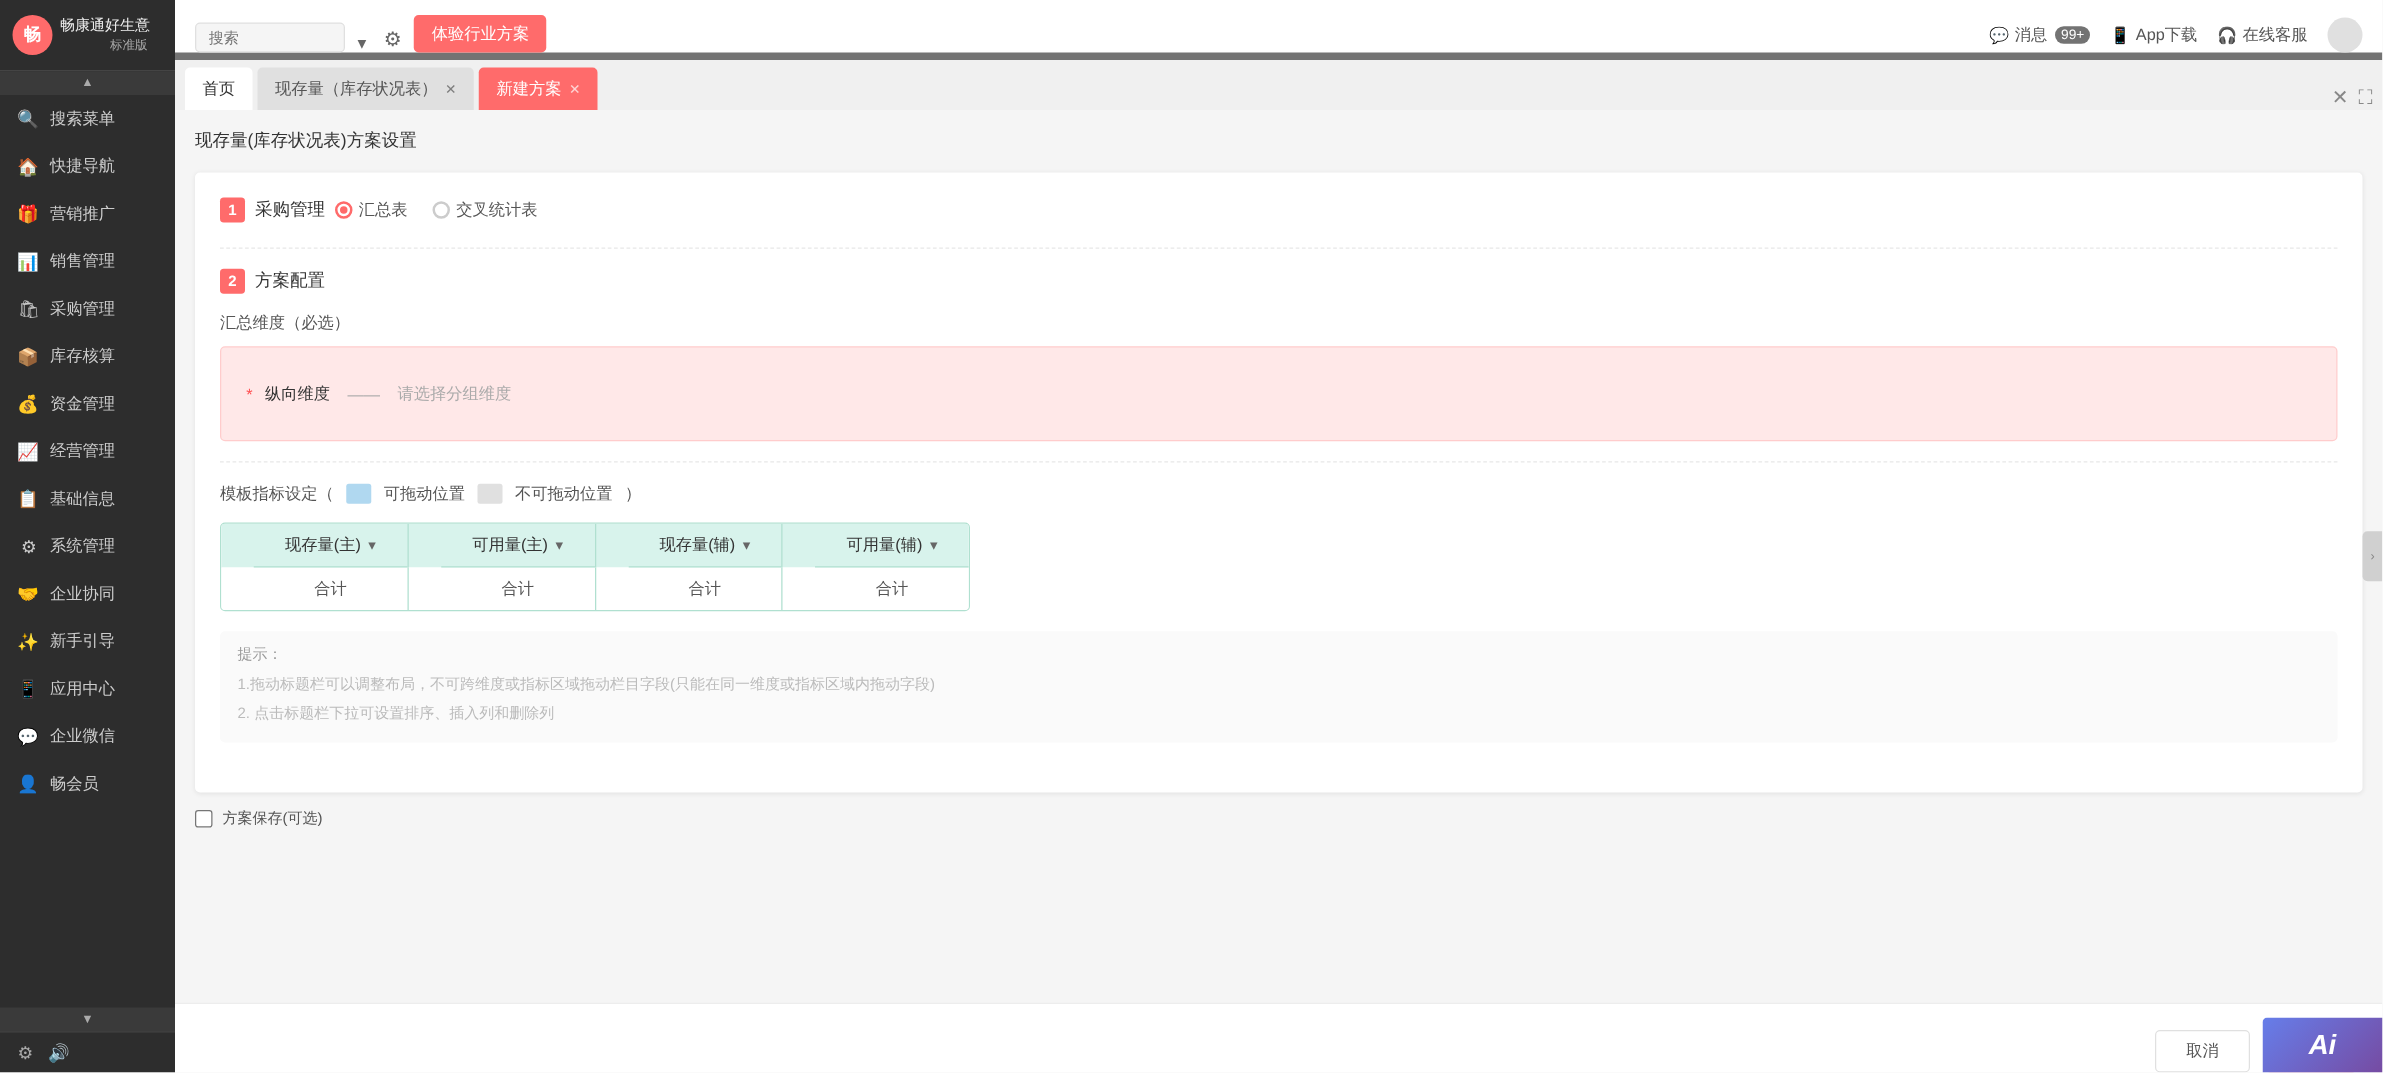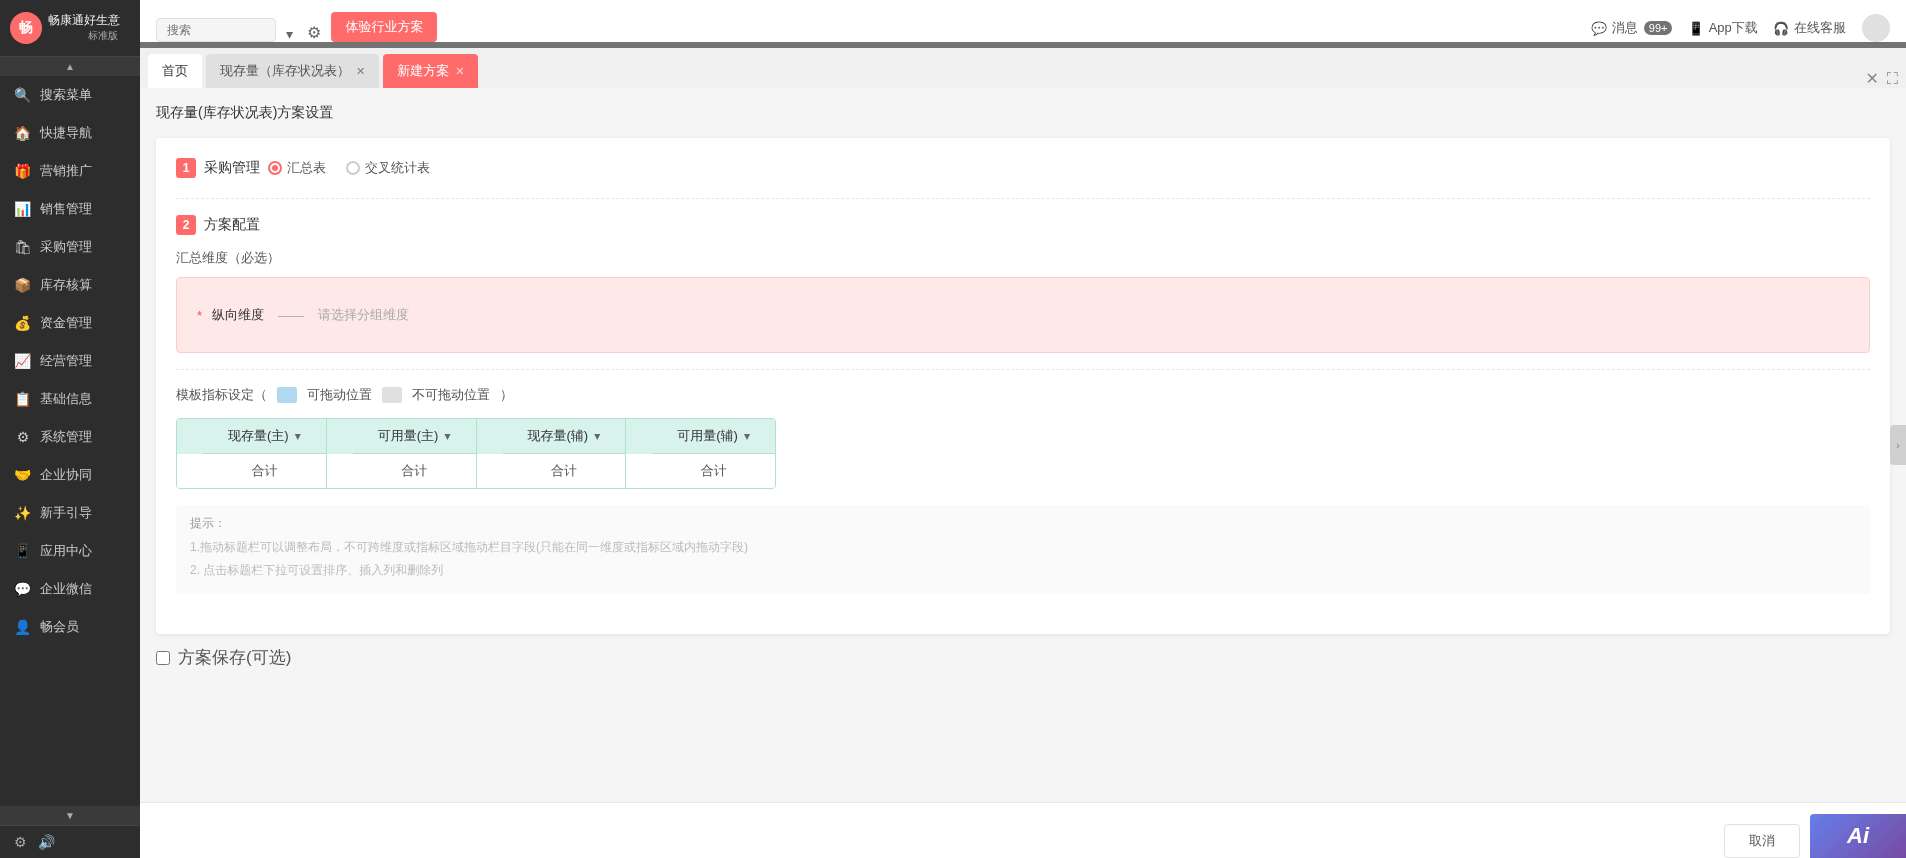--- a/index.html
+++ b/index.html
@@ -317,7 +317,7 @@
     .save-checkbox {
       width: 14px; height: 14px; border: 1px solid #ccc; border-radius: 2px; cursor: pointer;
     }
-    .save-label { font-size: 17px; color: #555; }
+    .save-label { font-size: 12px; color: #555; }
 
     
     .footer {

